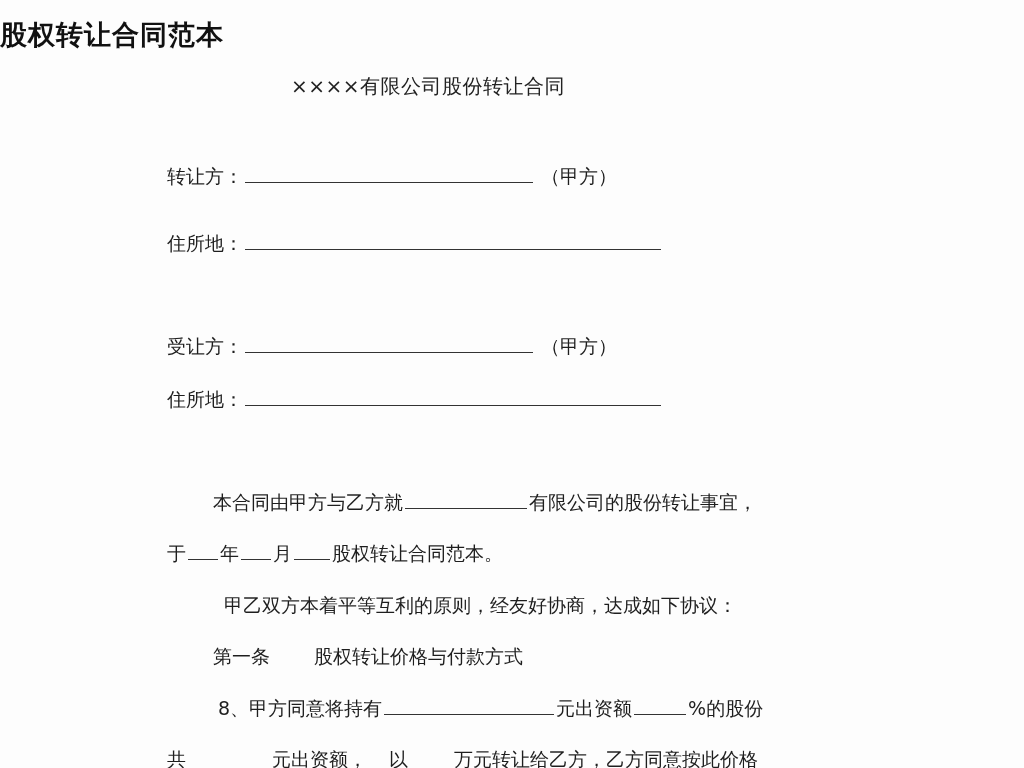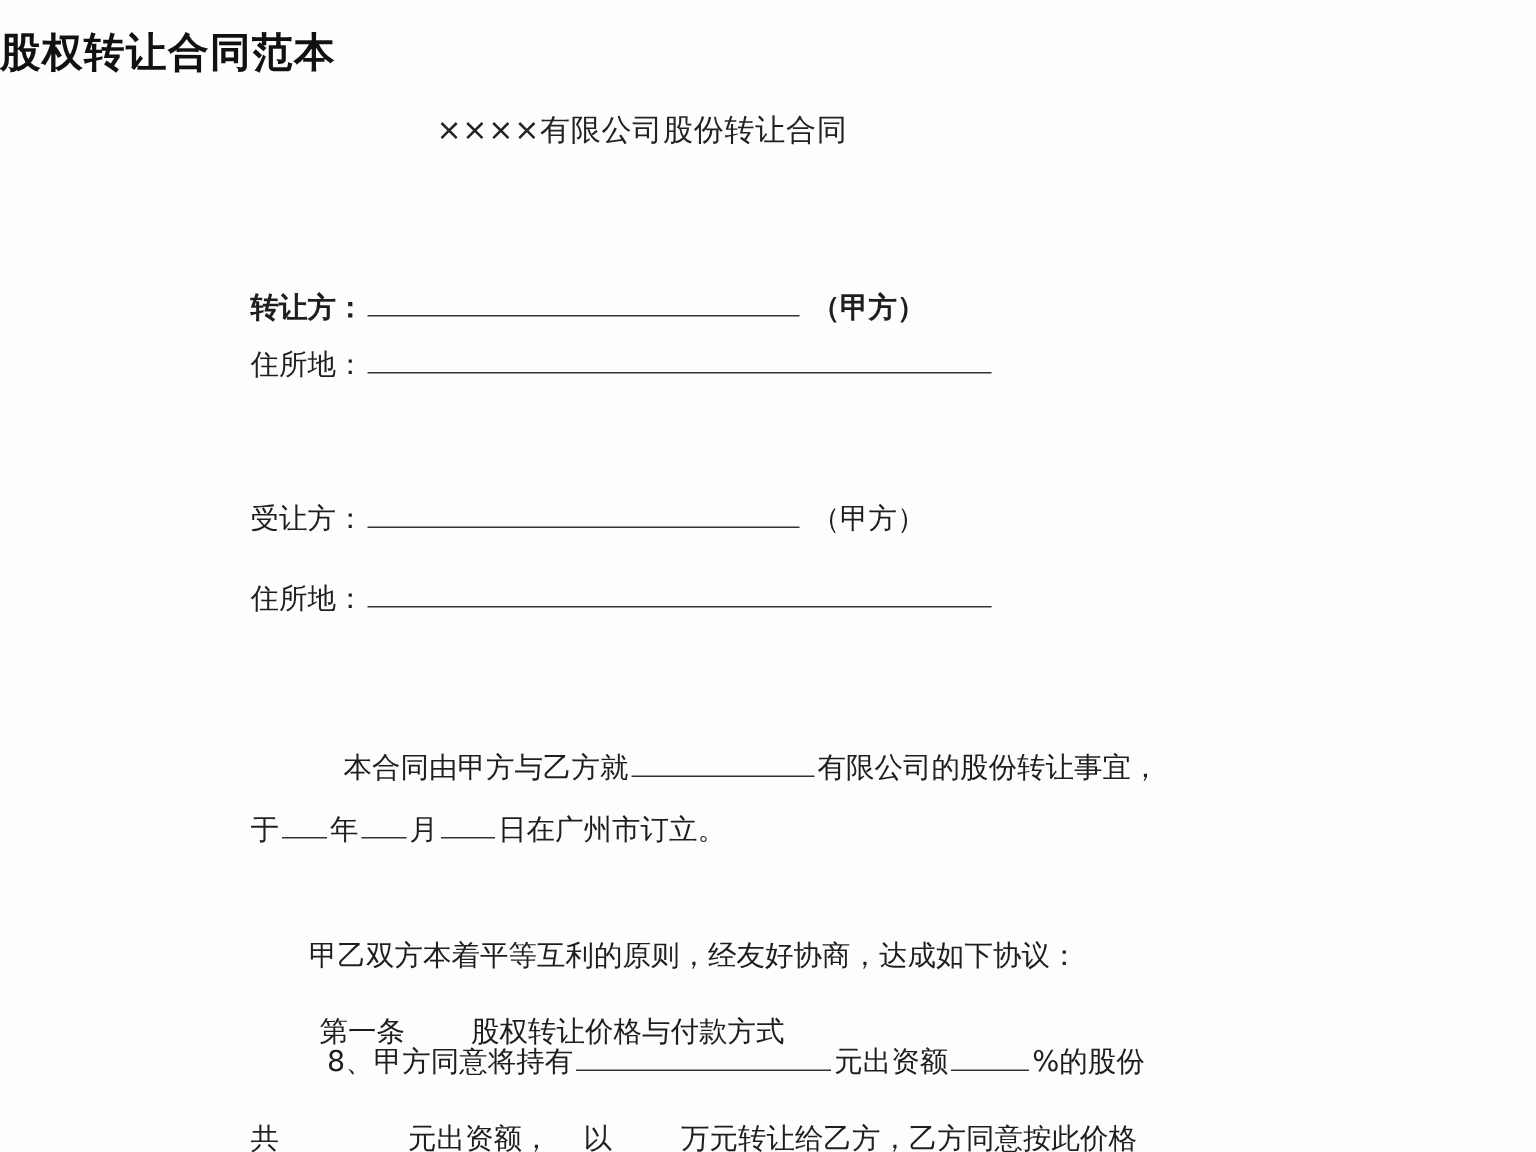--- a/index.html
+++ b/index.html
@@ -32,7 +32,7 @@
   <div class="abs title">股权转让合同范本</div>
   <div class="abs subtitle">××××有限公司股份转让合同</div>
 
-  <div class="abs line" style="left:167px; top:190px;font-weight:bold;">
+  <div class="abs line" style="left:167px; top:161px;">
     <span>转让方：</span><span class="blank" style="width:288px;"></span><span style="margin-left:6px;">（甲方）</span>
   </div>
   <div class="abs line" style="left:167px; top:228px;">

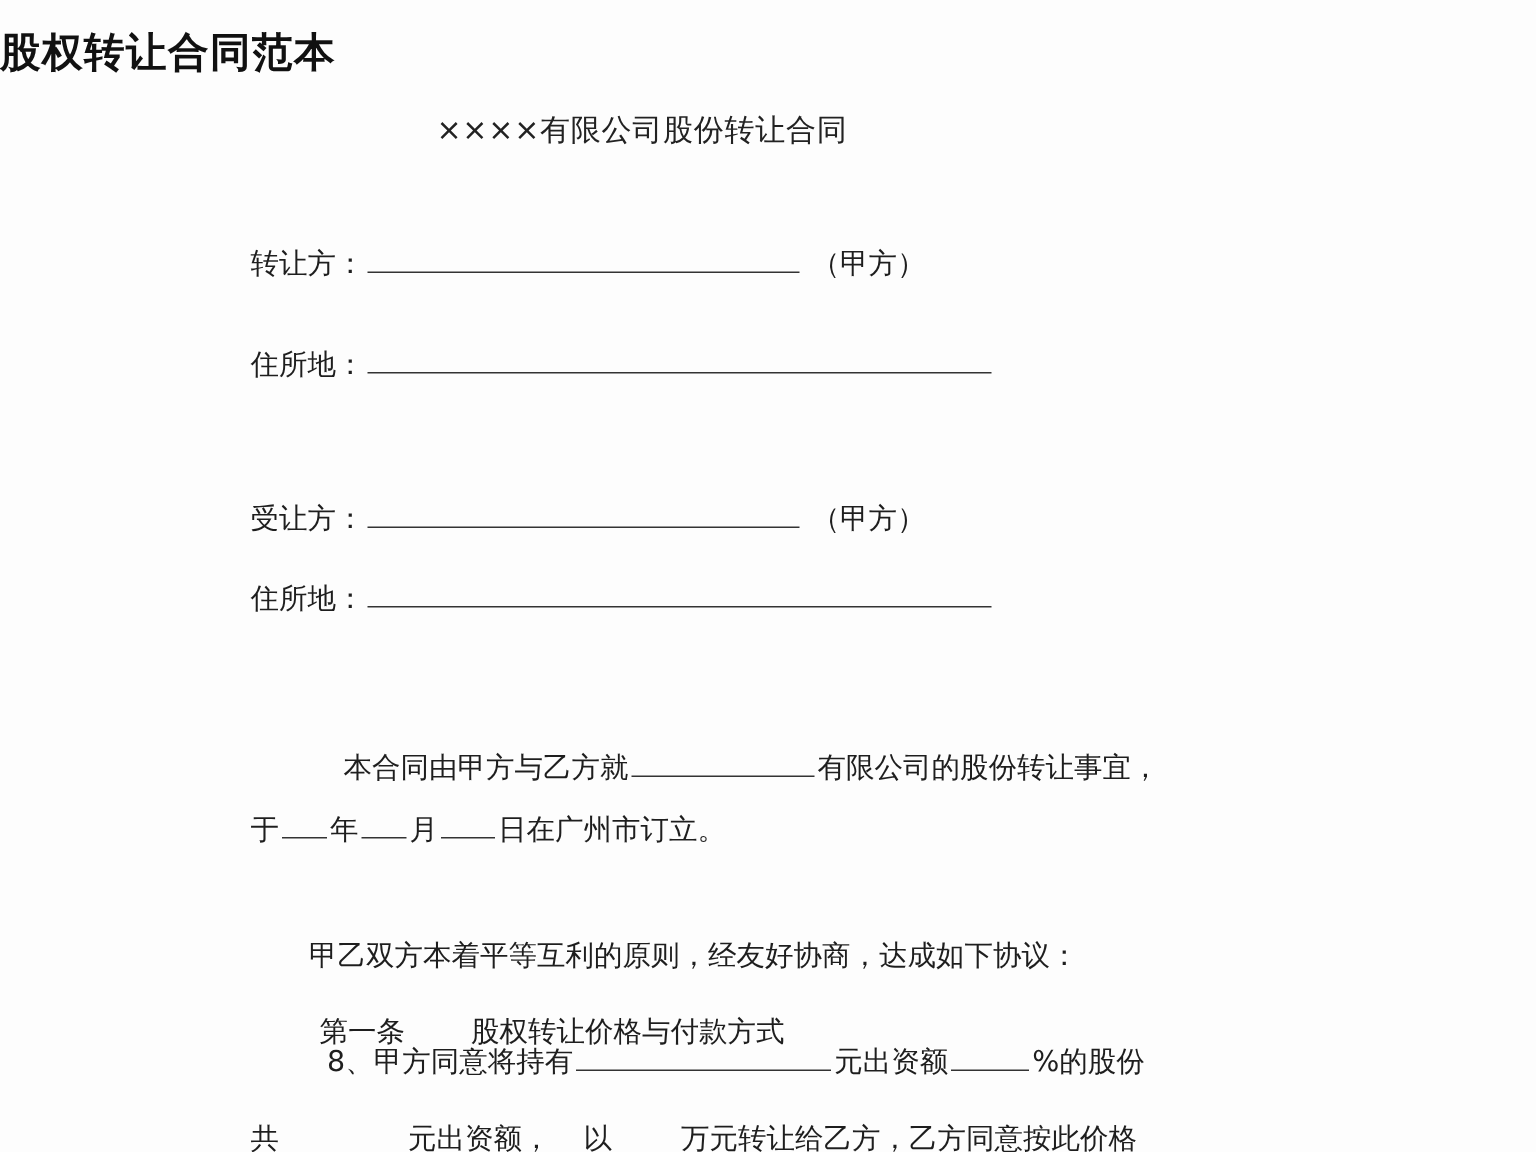--- a/index.html
+++ b/index.html
@@ -46,7 +46,7 @@
     <span>住所地：</span><span class="blank" style="width:416px;"></span>
   </div>
 
-  <div class="abs line" style="left:213px; top:497px;margin-left:16px;">
+  <div class="abs line" style="left:213px; top:487px;">
     <span>本合同由甲方与乙方就</span><span class="blank" style="width:122px;"></span><span>有限公司的股份转让事宜，</span>
   </div>
   <div class="abs line" style="left:167px; top:538px;">

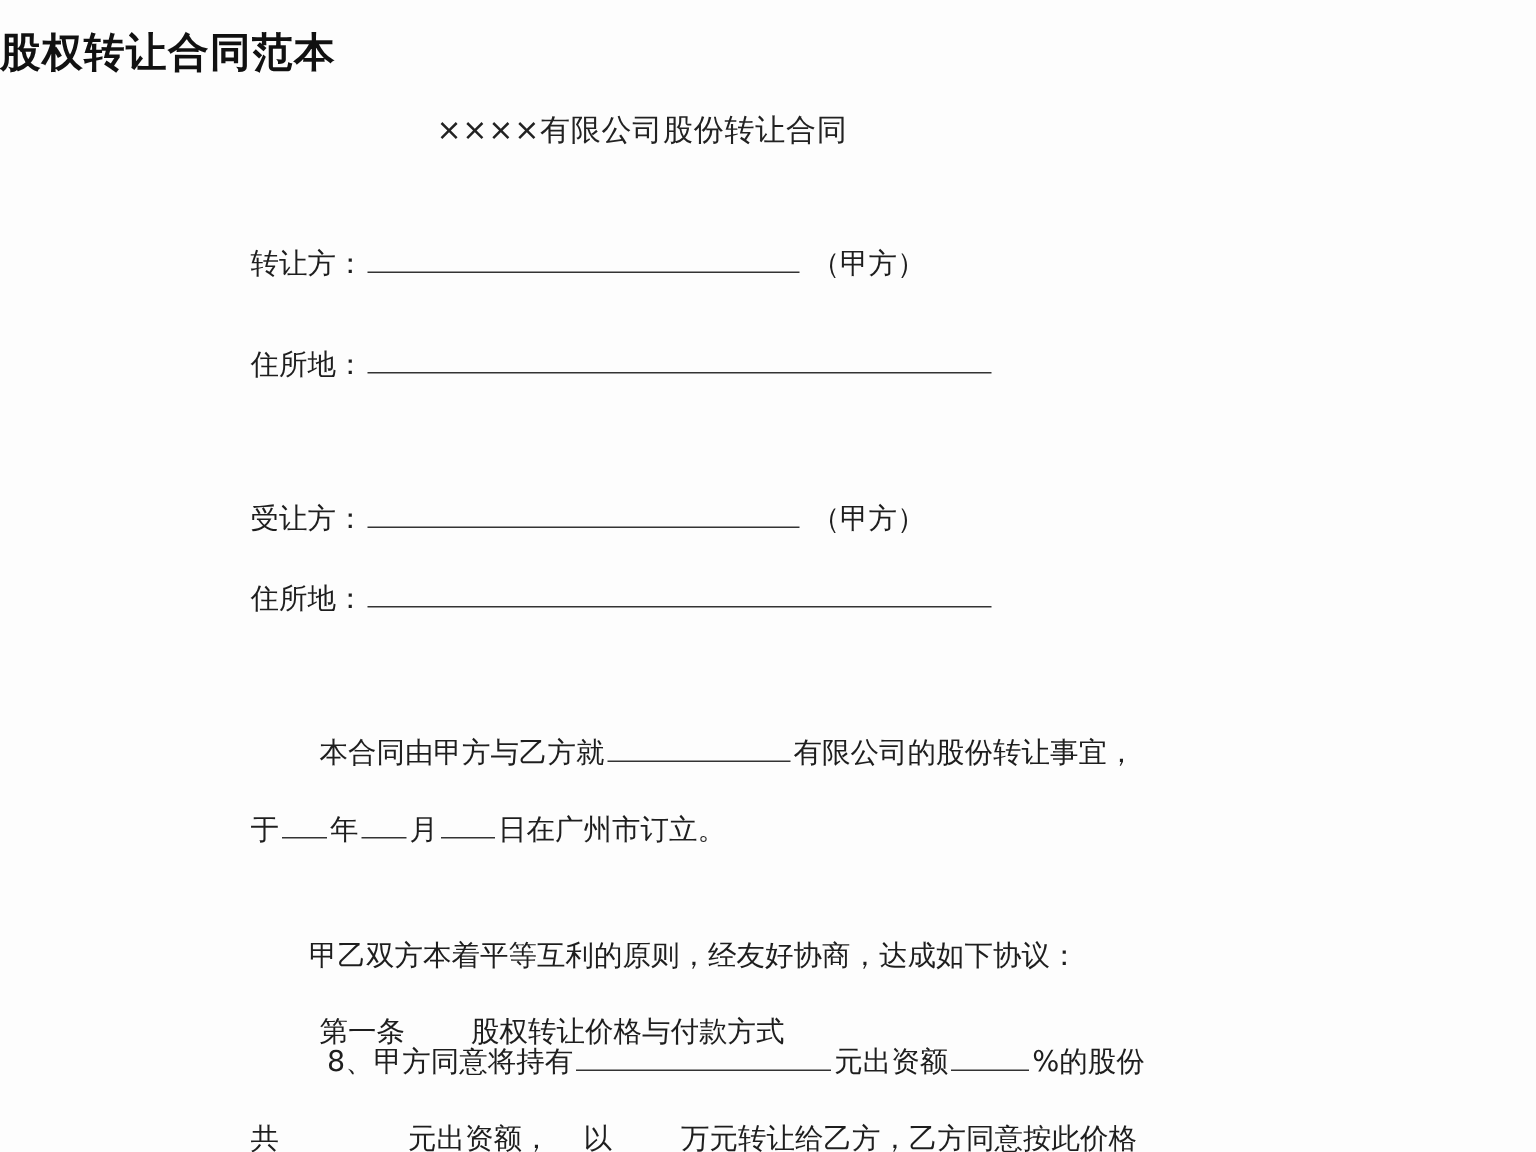--- a/index.html
+++ b/index.html
@@ -50,7 +50,7 @@
     <span>本合同由甲方与乙方就</span><span class="blank" style="width:122px;"></span><span>有限公司的股份转让事宜，</span>
   </div>
   <div class="abs line" style="left:167px; top:538px;">
-    <span>于</span><span class="blank" style="width:30px;"></span><span>年</span><span class="blank" style="width:30px;"></span><span>月</span><span class="blank" style="width:36px;"></span><span>日在广州市订立。</span>
+    <span>于</span><span class="blank" style="width:30px;"></span><span>年</span><span class="blank" style="width:30px;"></span><span>月</span><span class="blank" style="width:36px;"></span><span>股权转让合同范本。</span>
   </div>
 
   <div class="abs line" style="left:206px; top:590px;margin-top:32px;">甲乙双方本着平等互利的原则，经友好协商，达成如下协议：</div>

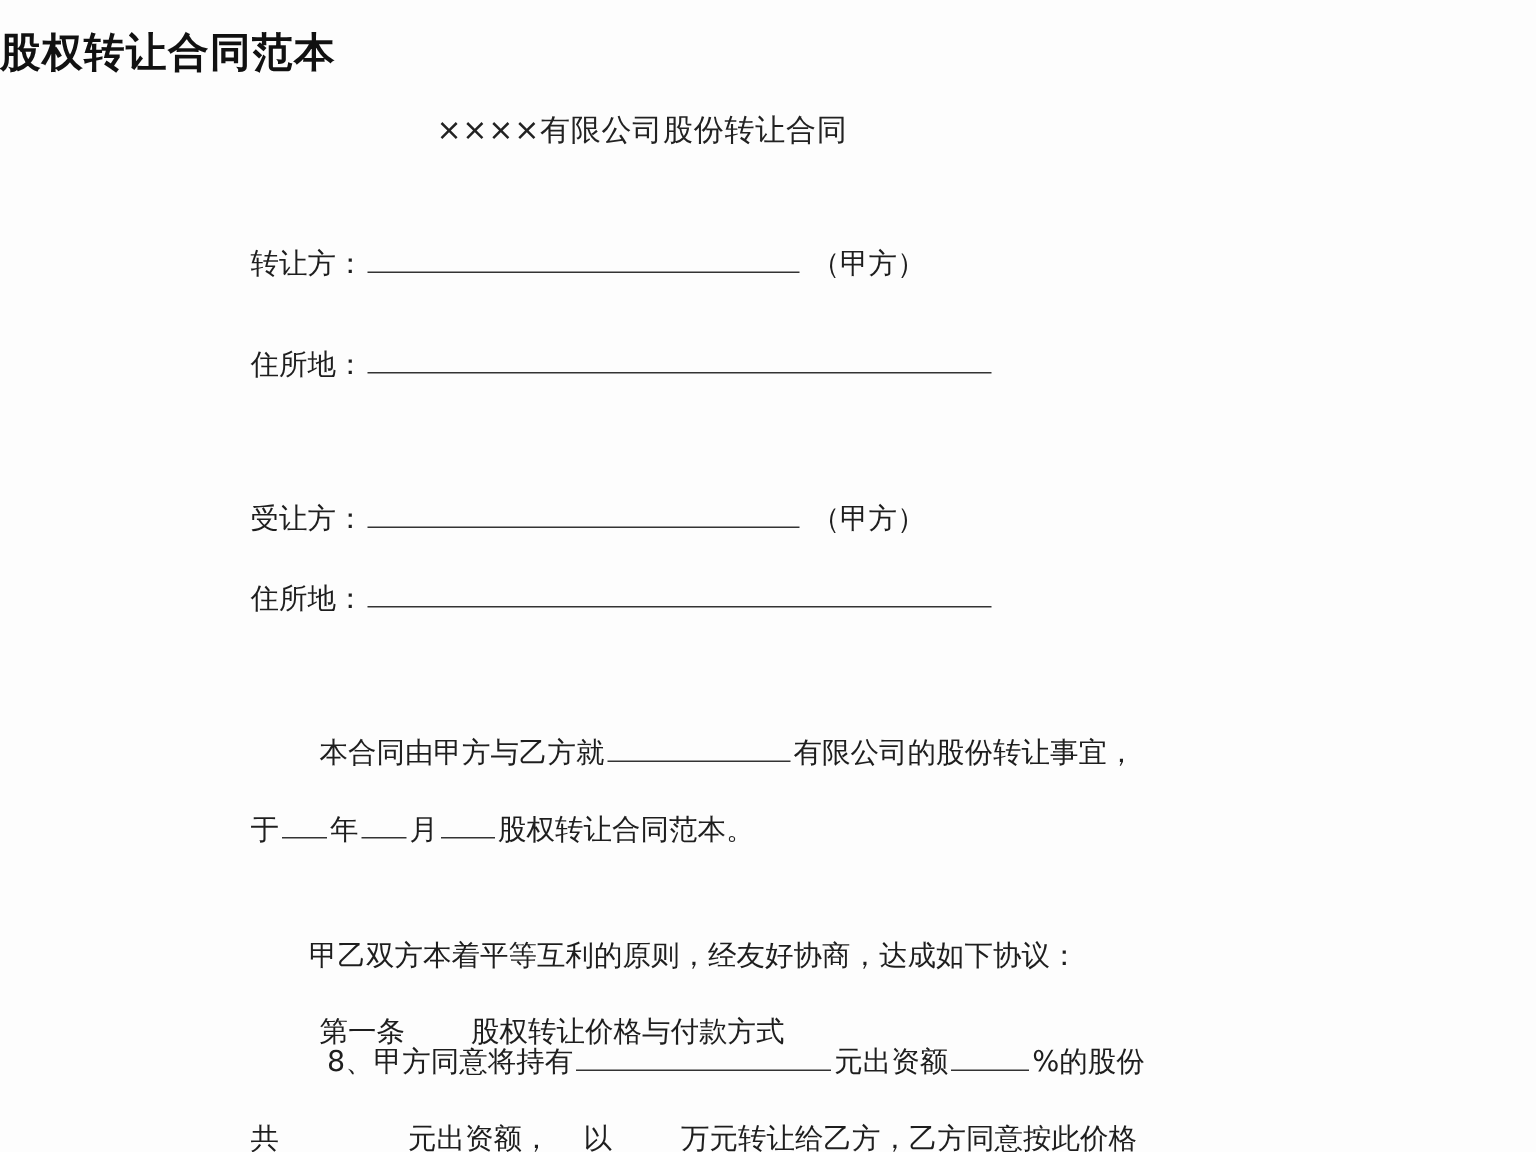--- a/index.html
+++ b/index.html
@@ -53,7 +53,7 @@
     <span>于</span><span class="blank" style="width:30px;"></span><span>年</span><span class="blank" style="width:30px;"></span><span>月</span><span class="blank" style="width:36px;"></span><span>股权转让合同范本。</span>
   </div>
 
-  <div class="abs line" style="left:206px; top:590px;margin-top:32px;">甲乙双方本着平等互利的原则，经友好协商，达成如下协议：</div>
+  <div class="abs line" style="left:224px; top:590px;">甲乙双方本着平等互利的原则，经友好协商，达成如下协议：</div>
 
   <div class="abs line" style="left:213px; top:641px;margin-top:32px;">
     <span>第一条</span><span class="gap" style="width:44px;"></span><span>股权转让价格与付款方式</span>

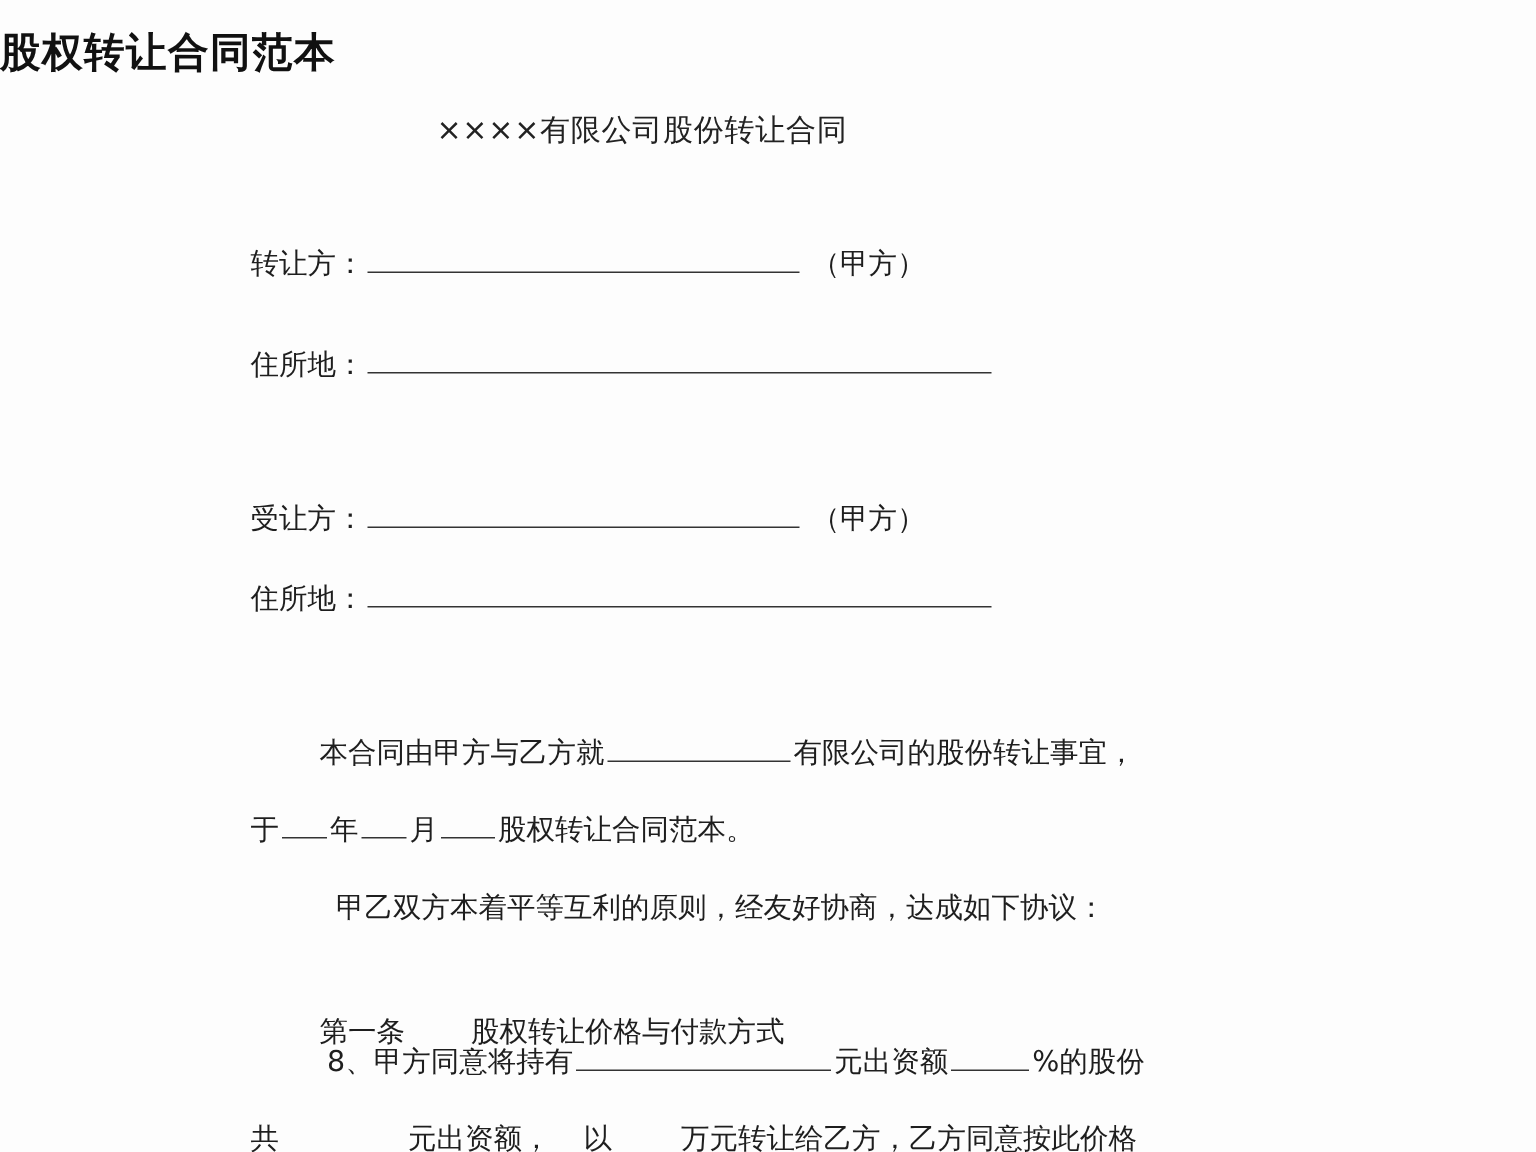--- a/index.html
+++ b/index.html
@@ -55,7 +55,7 @@
 
   <div class="abs line" style="left:224px; top:590px;">甲乙双方本着平等互利的原则，经友好协商，达成如下协议：</div>
 
-  <div class="abs line" style="left:213px; top:641px;margin-top:32px;">
+  <div class="abs line" style="left:213px; top:641px;">
     <span>第一条</span><span class="gap" style="width:44px;"></span><span>股权转让价格与付款方式</span>
   </div>
 

